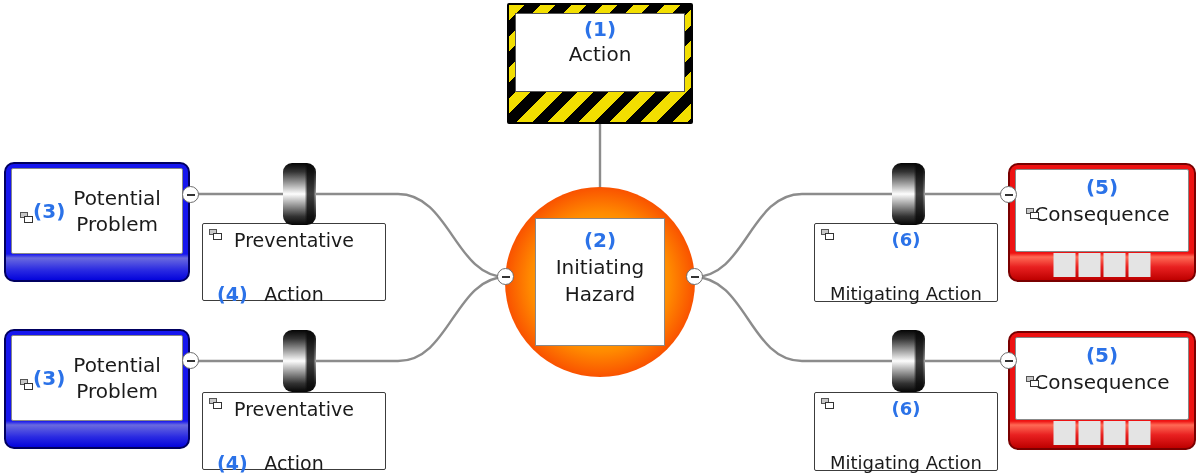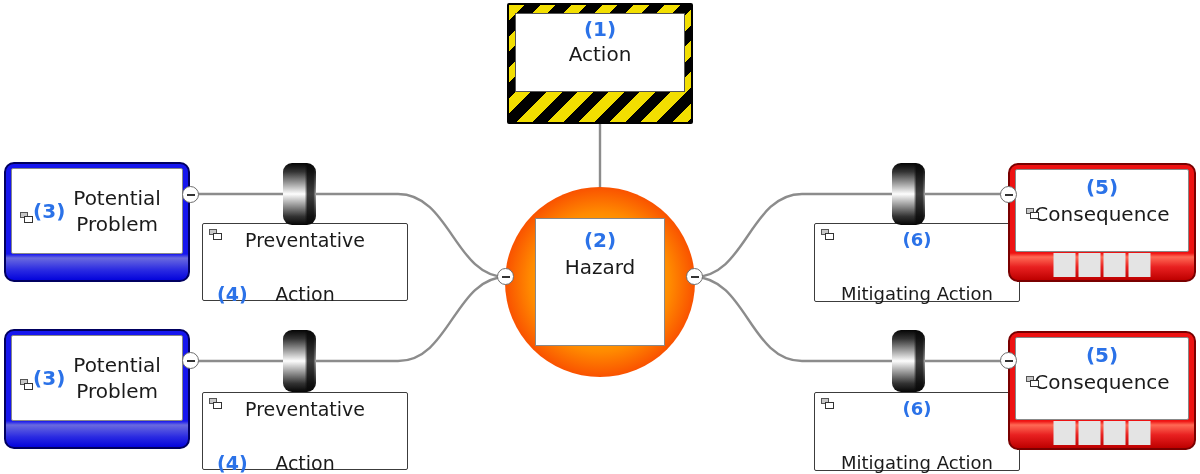--- a/index.html
+++ b/index.html
@@ -47,7 +47,7 @@
   .squares .sq{width:22px;height:24px;background:#E4E4E4;}
 
   
-  .actionbox{width:206px;background:#fff;border:1.5px solid #3C3C3C;border-radius:2px;
+  .actionbox{width:184px;background:#fff;border:1.5px solid #3C3C3C;border-radius:2px;
          display:flex;flex-direction:column;justify-content:center;text-align:center;
          font-size:19px;line-height:27px;position:absolute;z-index:2;gap:27px;}
   .prev{left:202px;height:78px;padding-top:10px;}

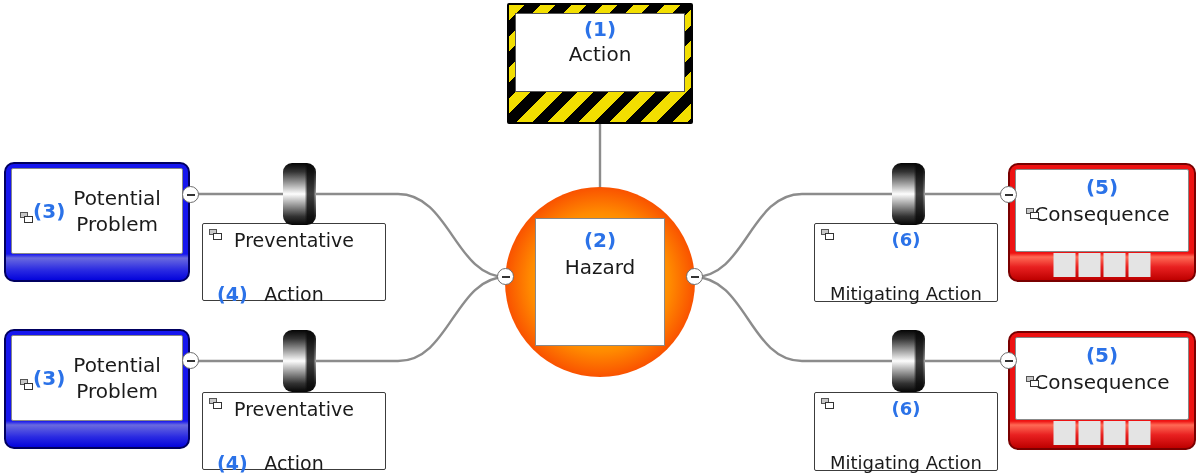--- a/index.html
+++ b/index.html
@@ -102,6 +102,7 @@
   <div class="node event">
     <div class="inner">
       <span class="num">(2)</span>
+      <span class="nowrap">Initiating</span>
       <span class="nowrap">Hazard</span>
     </div>
   </div>

